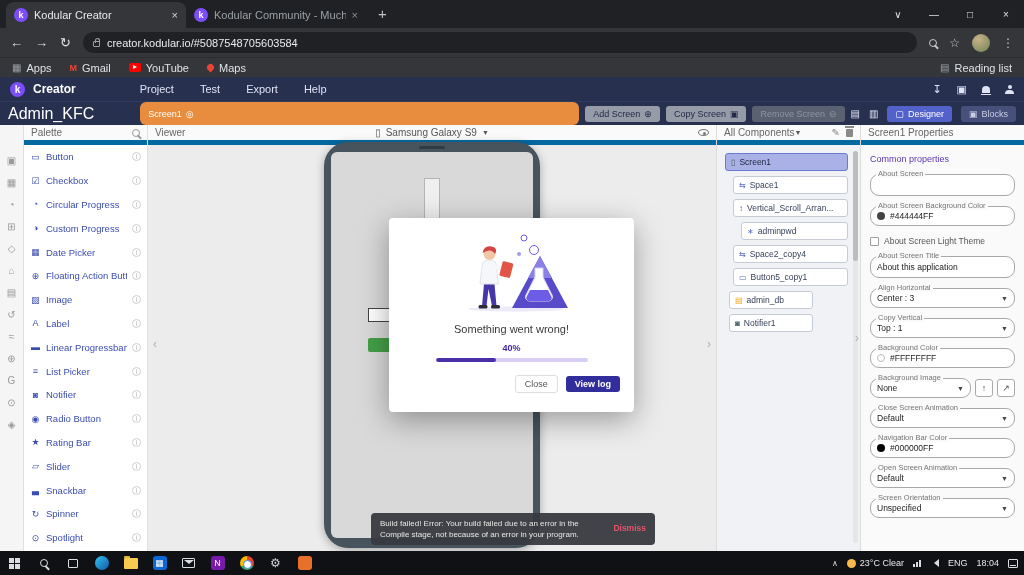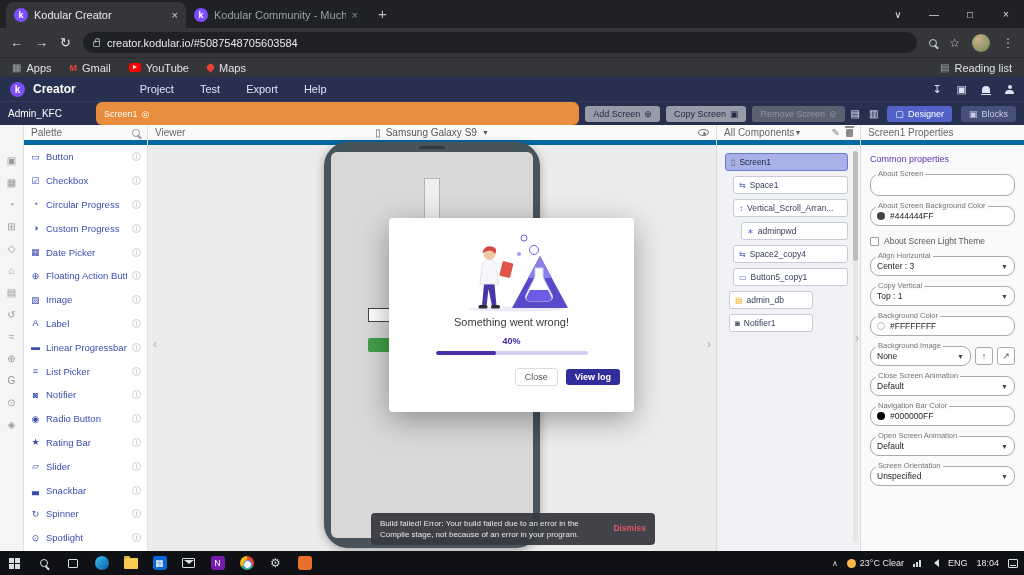--- a/index.html
+++ b/index.html
@@ -53,7 +53,7 @@
   .personico::after{content:'';position:absolute;left:0;bottom:0;width:9px;height:4px;border-radius:4px 4px 0 0;background:#dfe3f4}
 
   .ktoolbar{height:24px;background:#27304f;display:flex;align-items:center;padding:0 8px;gap:6px;border-top:1px solid #303a61}
-  .kproject{color:#fff;font-size:10px;margin-right:28px}
+  .kproject{color:#fff;font-size:16px;margin-right:40px}
   .chip{height:16px;border-radius:3px;display:flex;align-items:center;gap:4px;padding:0 8px;font-size:9px;white-space:nowrap}
   .chip.screen{background:#e88d3d;color:#fff}
   .chip.gray{background:#959ba7;color:#222a47}

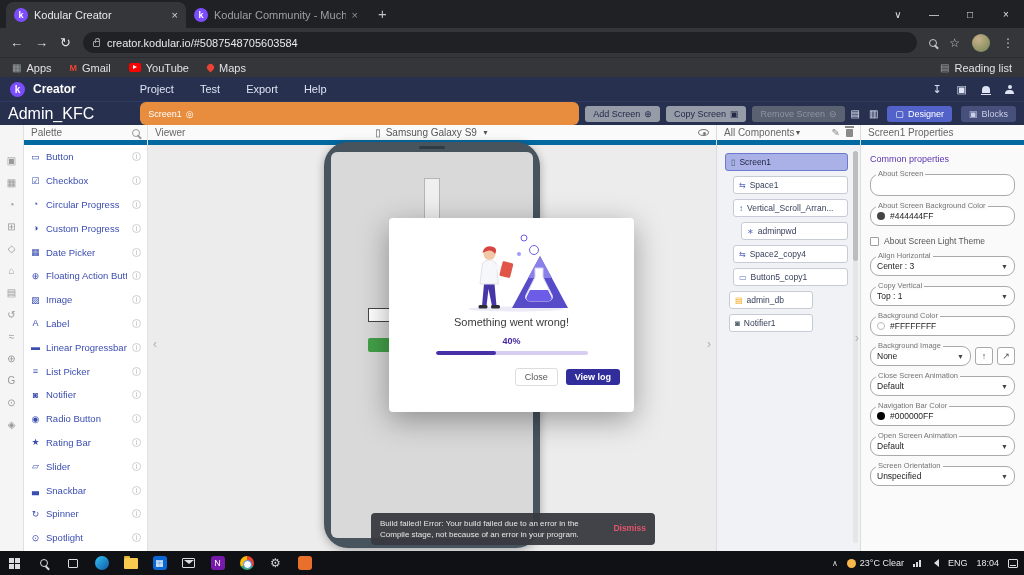--- a/index.html
+++ b/index.html
@@ -483,6 +483,10 @@
         <span>About Screen Light Theme</span>
       </div>
 
+      <div class="pfield" style="min-height:22px">
+        <span class="lbl">About Screen Title</span>
+        <span class="pval">About this application</span>
+      </div>
 
       <div class="pfield">
         <span class="lbl">Align Horizontal</span>

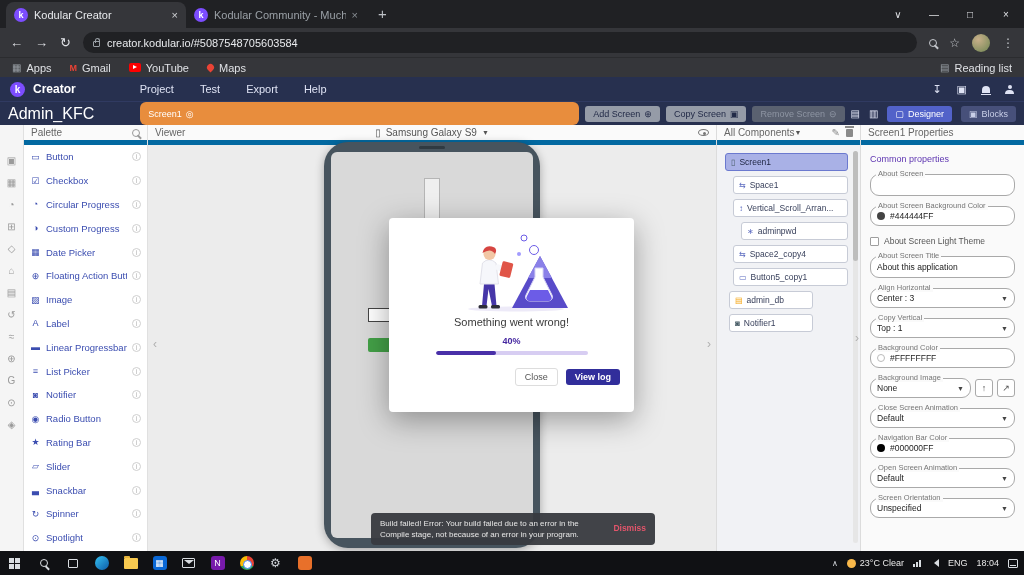--- a/index.html
+++ b/index.html
@@ -126,7 +126,7 @@
 
   
   .modal{position:absolute;left:389px;top:218px;width:245px;height:194px;background:#fff;border-radius:4px;box-shadow:0 8px 30px rgba(0,0,0,.35);z-index:20;display:flex;flex-direction:column;align-items:center;padding:8px 14px 10px}
-  .mtitle{font-size:11px;color:#3a3a3a;margin-top:4px}
+  .mtitle{font-size:11px;color:#3a3a3a;margin-top:11px}
   .mpct{font-size:9px;font-weight:bold;color:#4527a0;margin-top:8px}
   .mbar{width:152px;height:4px;border-radius:2px;background:#d7cdf2;margin-top:5px;overflow:hidden}
   .mfill{height:100%;background:#4930a8;border-radius:2px}

